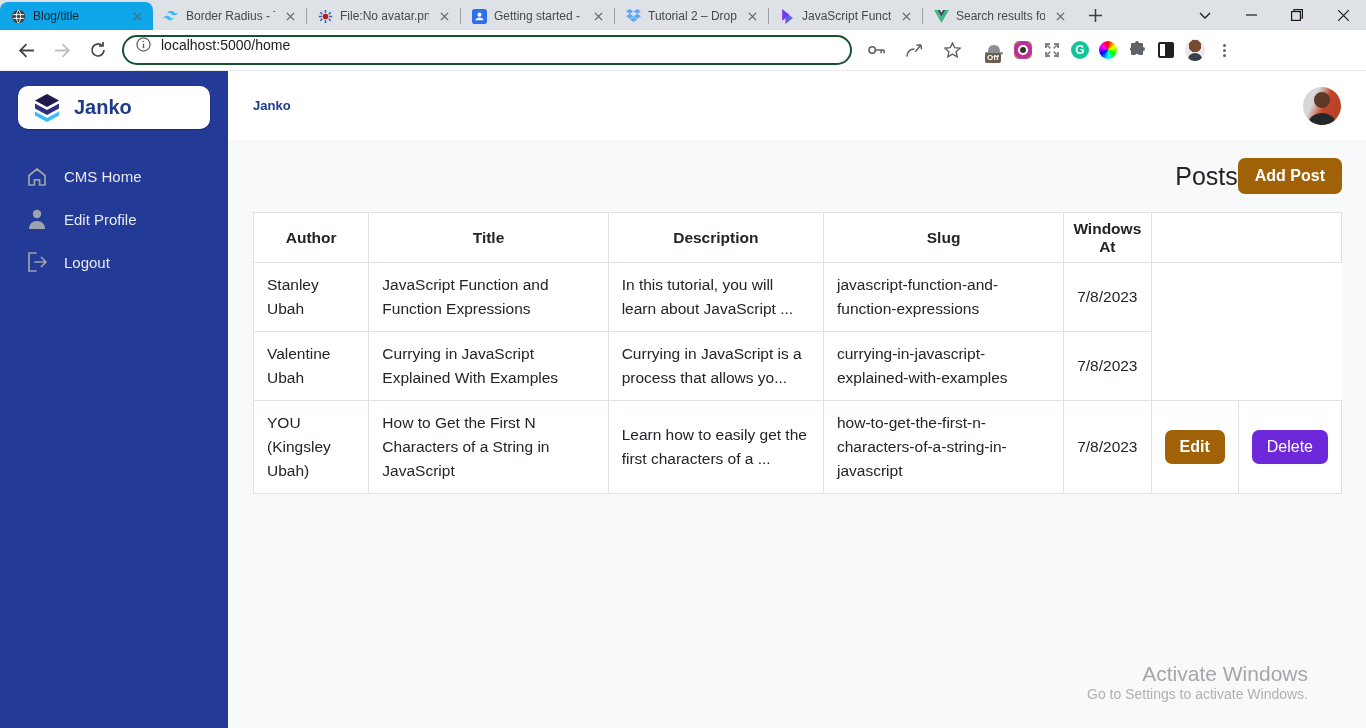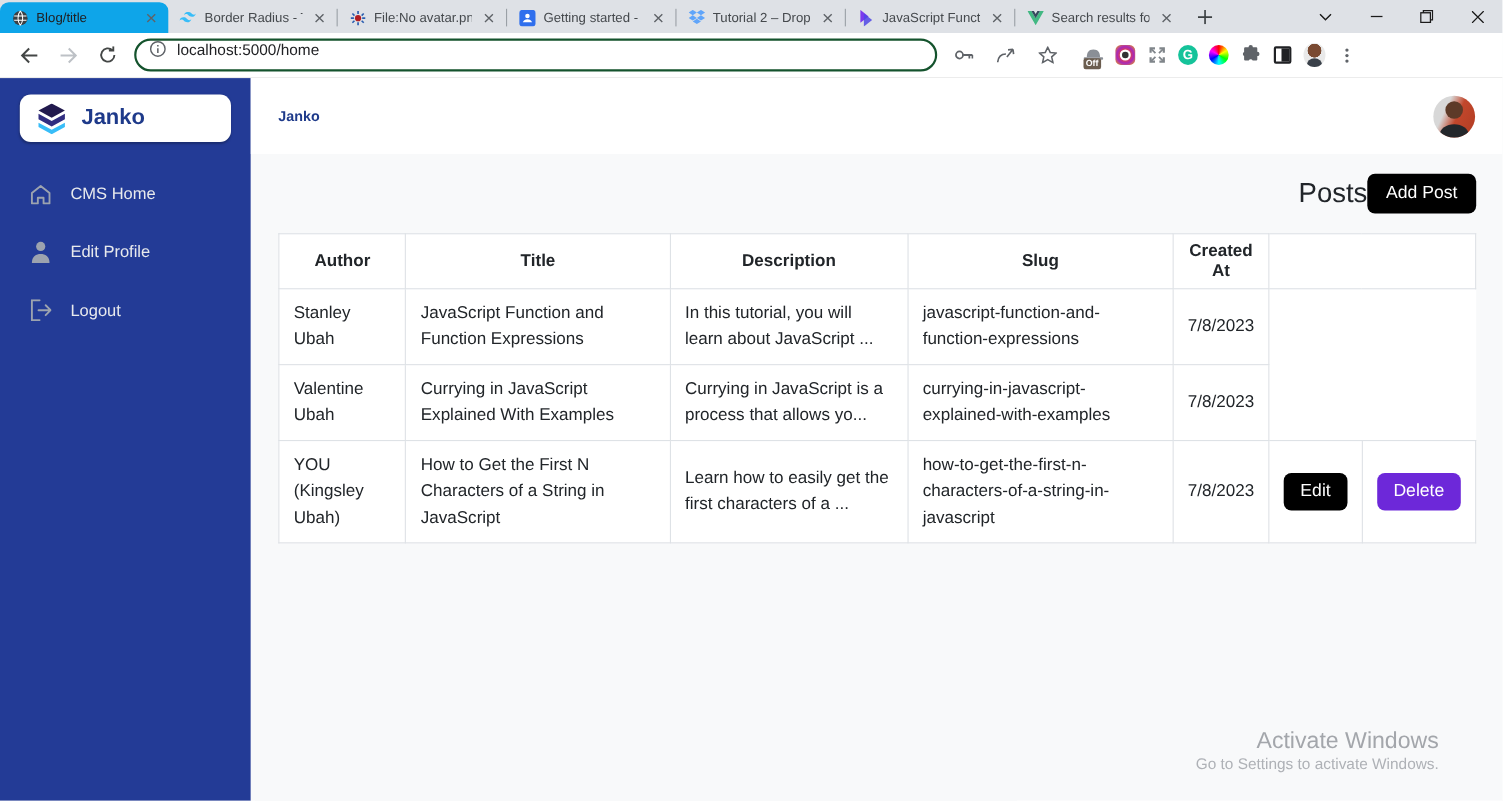--- a/index.html
+++ b/index.html
@@ -58,7 +58,7 @@
   .brand-card { background:#fff; border-radius:10px; height:43px; display:flex; align-items:center;
     gap:14px; padding:0 16px; box-shadow:0 1px 2px rgba(0,0,0,.25); }
   .brand-text { font-size:20px; font-weight:bold; color:#1e3a8a; }
-  .side-nav { margin-top:38px; display:flex; flex-direction:column; gap:33px; padding-left:8px; }
+  .side-nav { margin-top:38px; display:flex; flex-direction:column; gap:23px; padding-left:8px; }
   .side-item { display:flex; align-items:center; gap:16px; color:#e8eaed; font-size:15px; cursor:pointer; }
   .side-item .s-ico { width:22px; display:flex; justify-content:center; color:#9ca3af; }
 

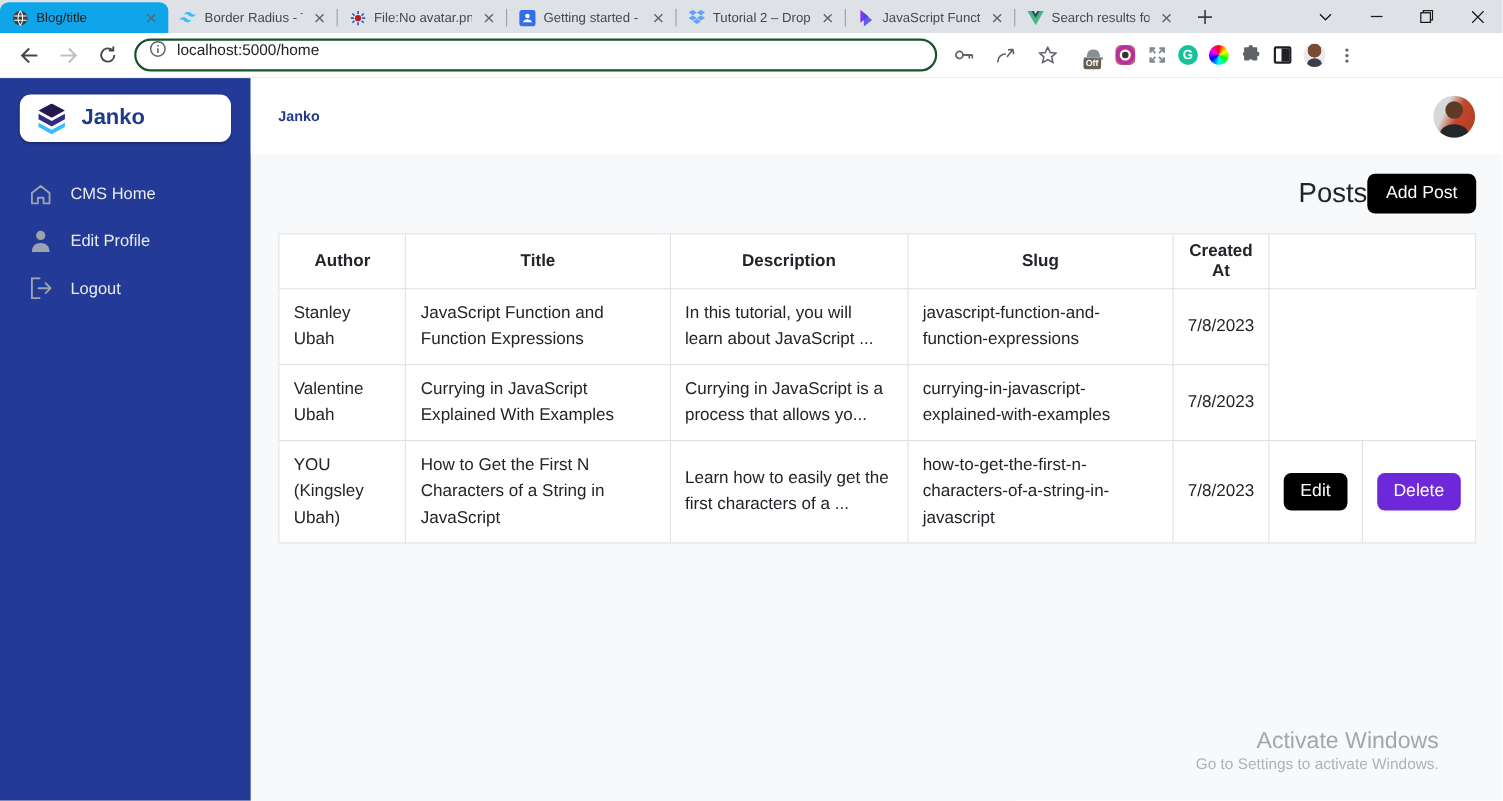--- a/index.html
+++ b/index.html
@@ -78,7 +78,7 @@
   .page-title { font-size:25px; color:#212529; font-weight:normal; }
   .btn { border:none; border-radius:7px; color:#fff; font-size:16px; cursor:pointer;
     font-family:inherit; }
-  .btn-blue { background:#000000; }
+  .btn-blue { background:#a16207;font-weight:bold; }
   .btn-red { background:#6d28d9; }
   .add-post { padding:9px 17px; }
 

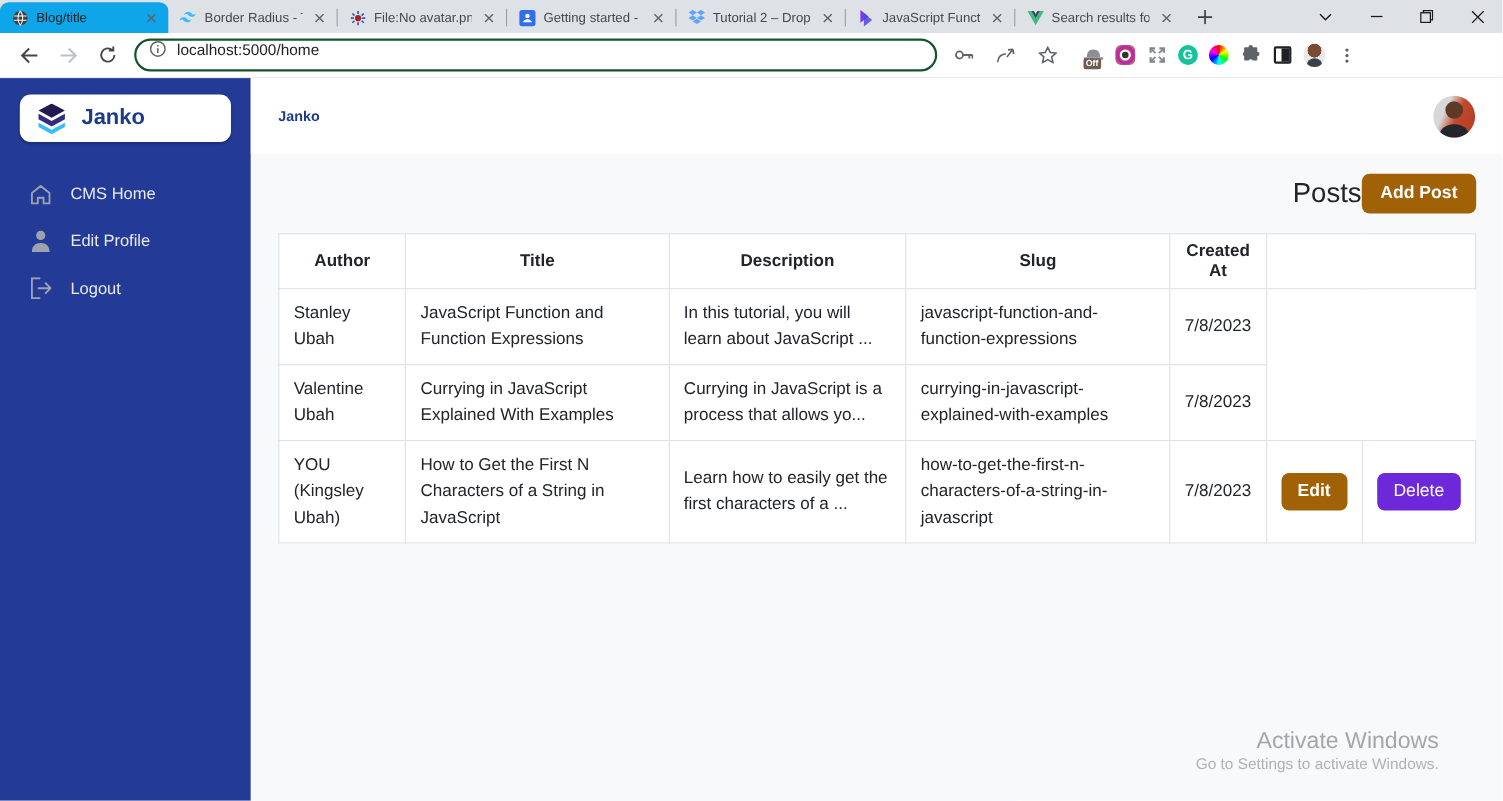--- a/index.html
+++ b/index.html
@@ -402,7 +402,7 @@
             <th>Title</th>
             <th>Description</th>
             <th>Slug</th>
-            <th>Created At</th>
+            <th>Windows At</th>
             <th colspan="2" rowspan="3"></th>
           </tr>
         </thead>

